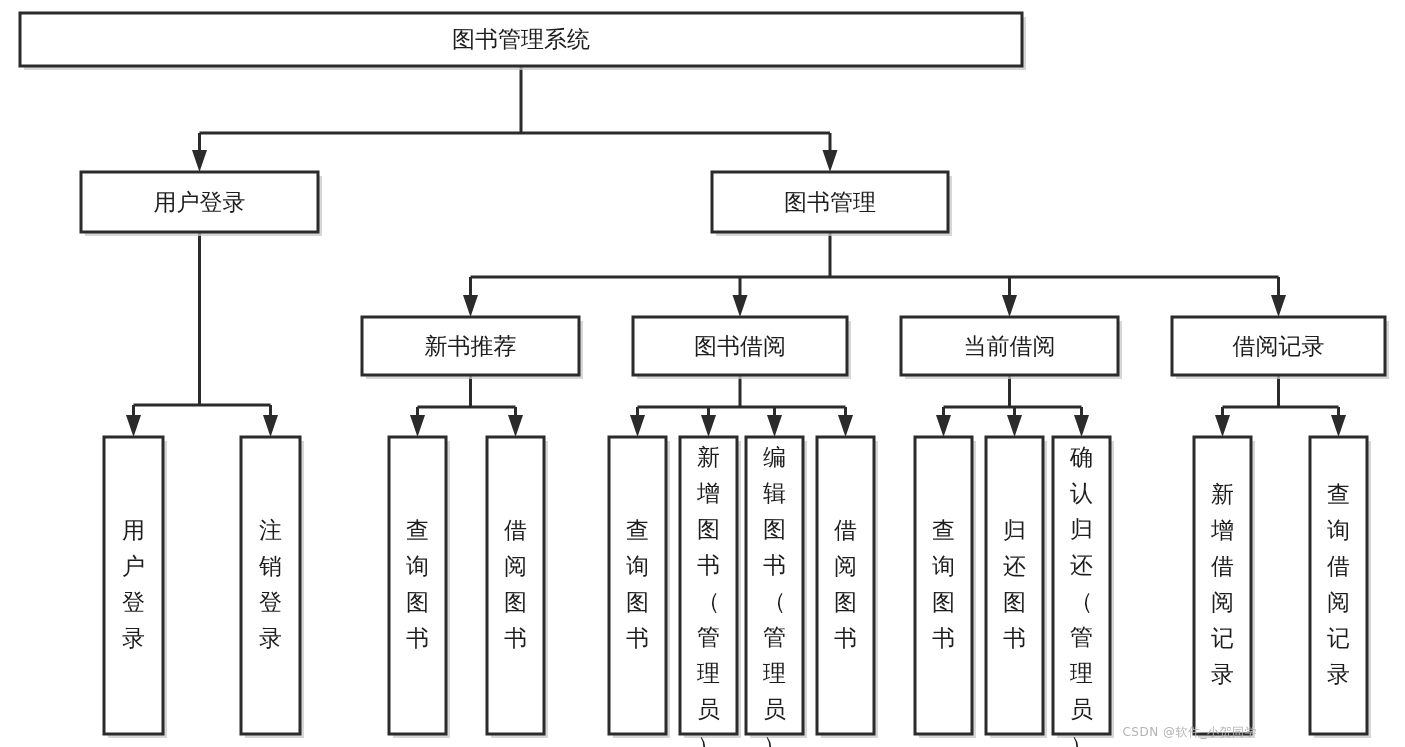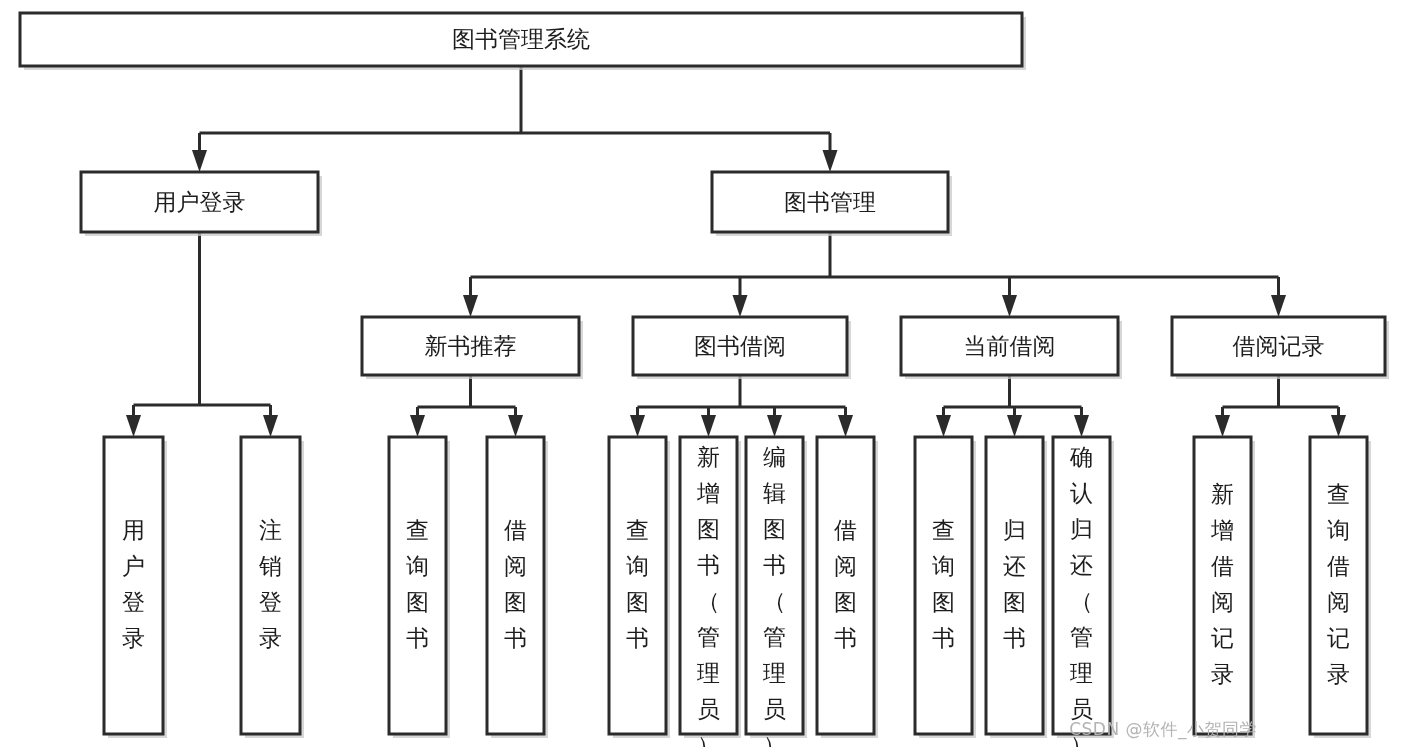--- a/index.html
+++ b/index.html
@@ -65,7 +65,7 @@
     right: 10px;
     bottom: 6px;
     font-family: "DejaVu Sans", "Liberation Sans", sans-serif;
-    font-size: 17px;
+    font-size: 12px;
     color: #b3b3b3;
     letter-spacing: 0.5px;
     white-space: nowrap;

